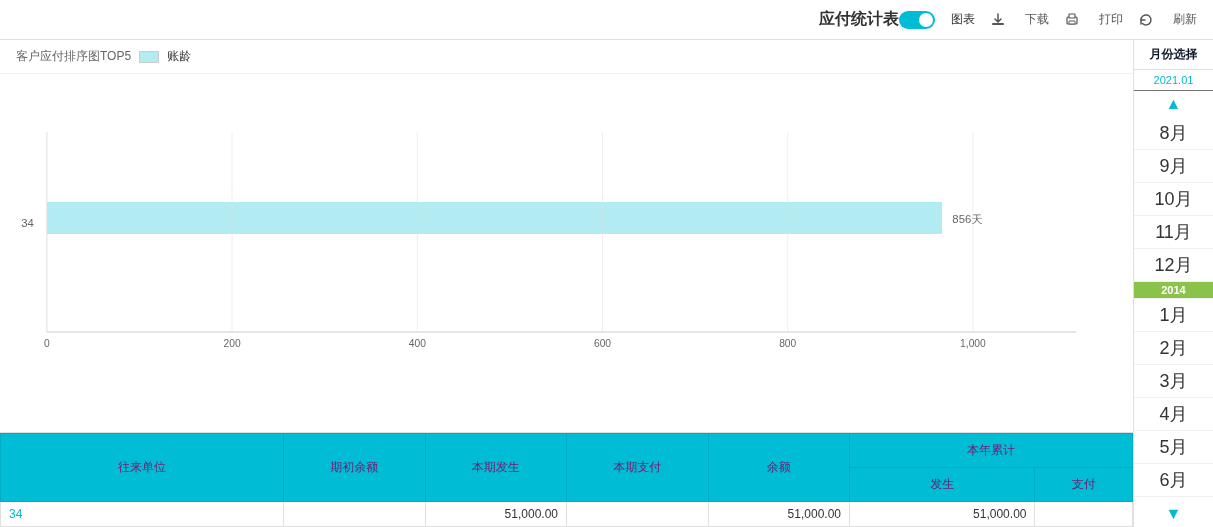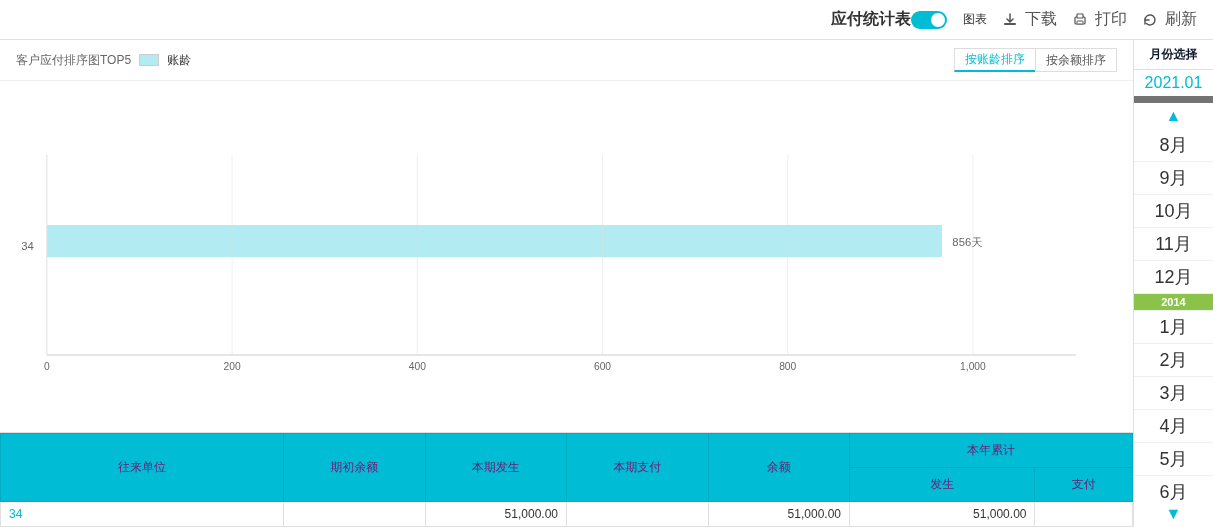--- a/index.html
+++ b/index.html
@@ -14,7 +14,7 @@
     .toggle-wrap { display: flex; align-items: center; gap: 16px; }
     .toggle { width: 36px; height: 18px; background: #00bcd4; border-radius: 9px; position: relative; cursor: pointer; }
     .toggle::after { content: ''; width: 14px; height: 14px; background: #fff; border-radius: 50%; position: absolute; top: 2px; right: 2px; }
-    .action-btn { display: flex; align-items: center; gap: 8px; color: #555; cursor: pointer; font-size: 16px; }
+    .action-btn { display: flex; align-items: center; gap: 20px; color: #555; cursor: pointer; font-size: 12px; }
 
     
     .main { display: flex; flex: 1; overflow: hidden; }

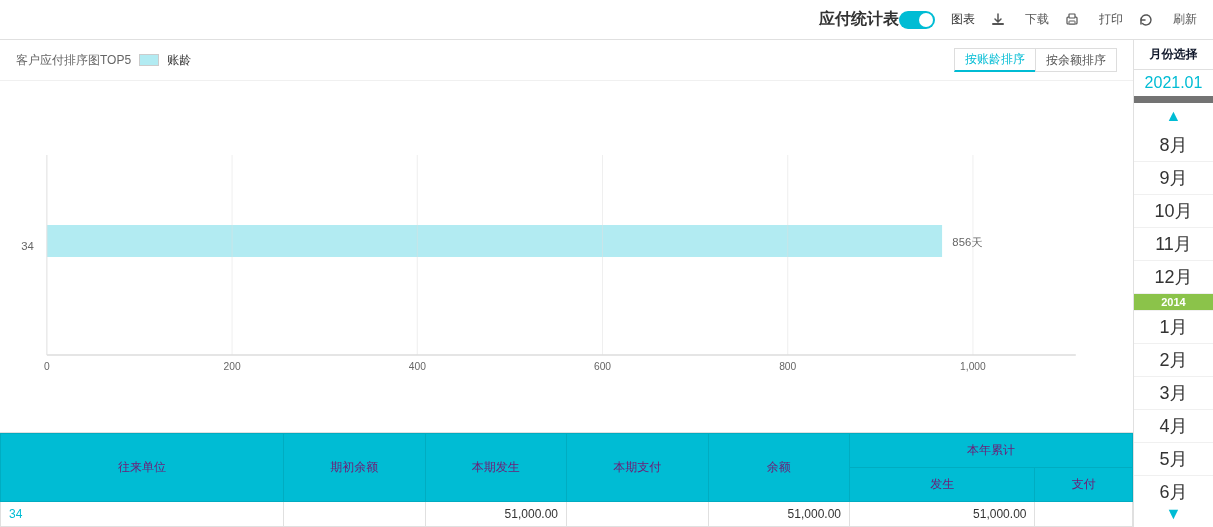--- a/index.html
+++ b/index.html
@@ -20,7 +20,7 @@
     .main { display: flex; flex: 1; overflow: hidden; }
 
     
-    .chart-area { flex: 1; background: #fff; display: flex; flex-direction: column; overflow: hidden; gap: 16px; }
+    .chart-area { flex: 1; background: #fff; display: flex; flex-direction: column; overflow: hidden; }
 
     
     .chart-header { display: flex; align-items: center; justify-content: space-between; padding: 8px 16px; border-bottom: 1px solid #f0f0f0; }

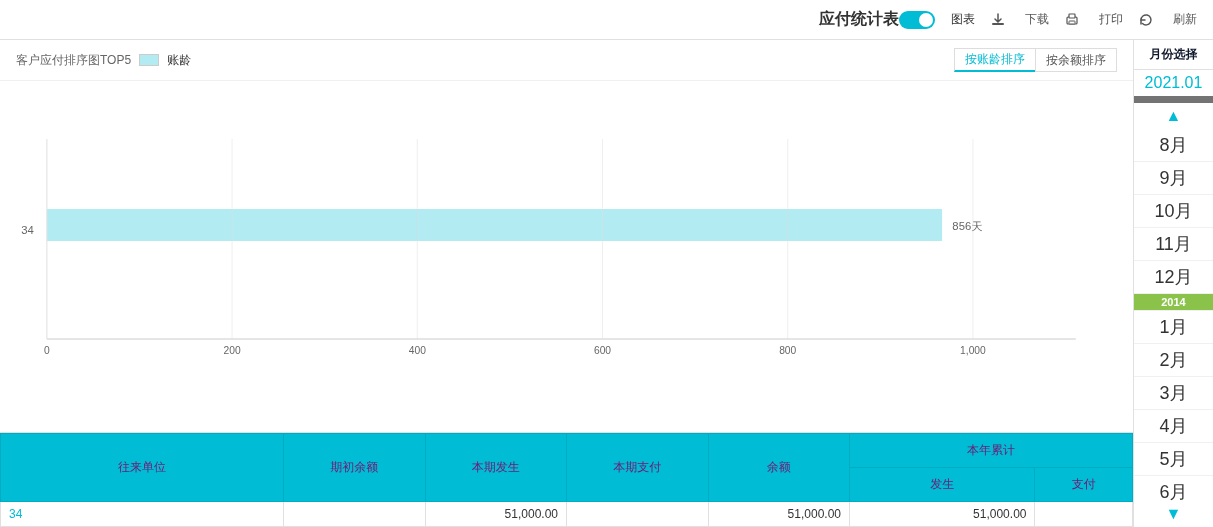--- a/index.html
+++ b/index.html
@@ -101,10 +101,6 @@
           <div class="legend-color"></div>
           <span>账龄</span>
         </div>
-        <div class="chart-sort">
-          <button class="sort-btn active">按账龄排序</button>
-          <button class="sort-btn">按余额排序</button>
-        </div>
       </div>
 
       <div class="chart-container">

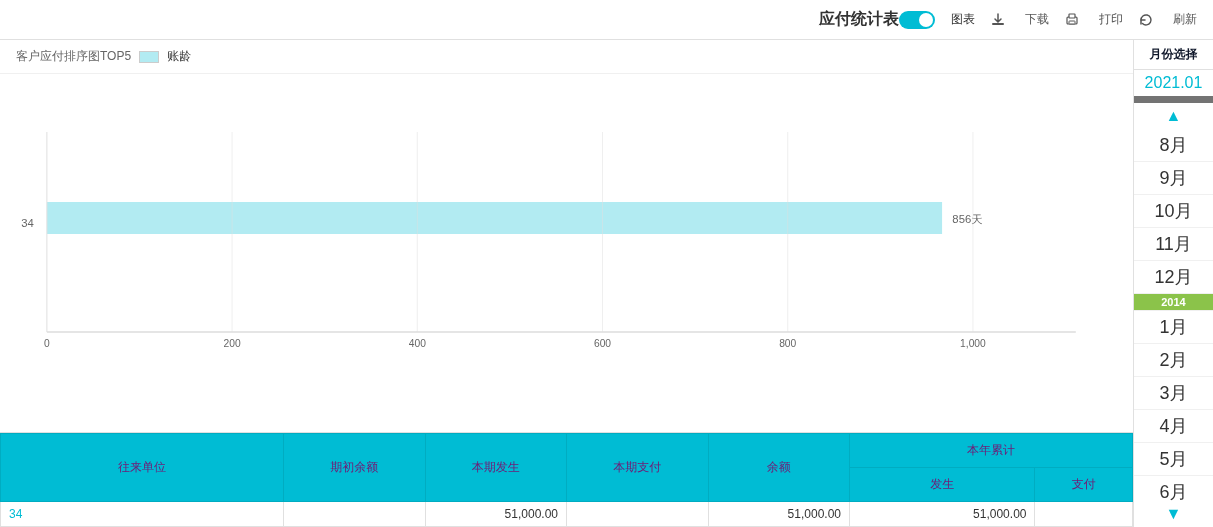--- a/index.html
+++ b/index.html
@@ -47,7 +47,7 @@
     
     .sidebar { width: 80px; background: #fff; border-left: 1px solid #e0e0e0; display: flex; flex-direction: column; overflow: hidden; }
     .sidebar-header { background: #fff; padding: 6px 4px; font-size: 12px; color: #0f172a; text-align: center; border-bottom: 1px solid #e0e0e0; font-weight: bold; }
-    .sidebar-date { background: #fff; padding: 4px; font-size: 16px; color: #00bcd4; text-align: center; border-bottom: 7px solid #737373; }
+    .sidebar-date { background: #fff; padding: 4px; font-size: 11px; color: #00bcd4; text-align: center; border-bottom: 1px solid #737373; }
     .sidebar-nav { display: flex; align-items: center; justify-content: center; padding: 4px; cursor: pointer; color: #00bcd4; font-size: 16px; }
     .sidebar-months { flex: 1; overflow: hidden; }
     .month-item { padding: 4px 8px; font-size: 18px; color: #333; cursor: pointer; text-align: center; border-bottom: 1px solid #f0f0f0; }

